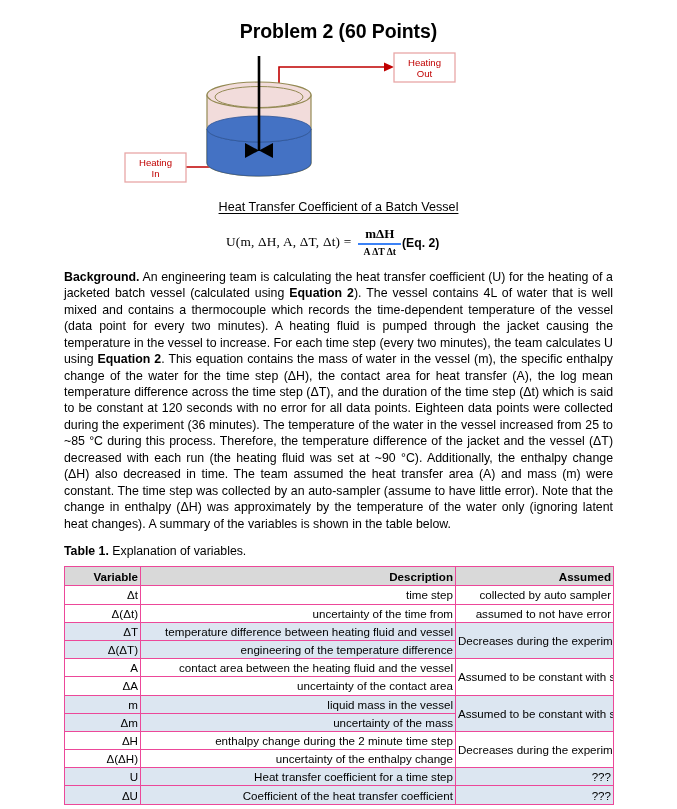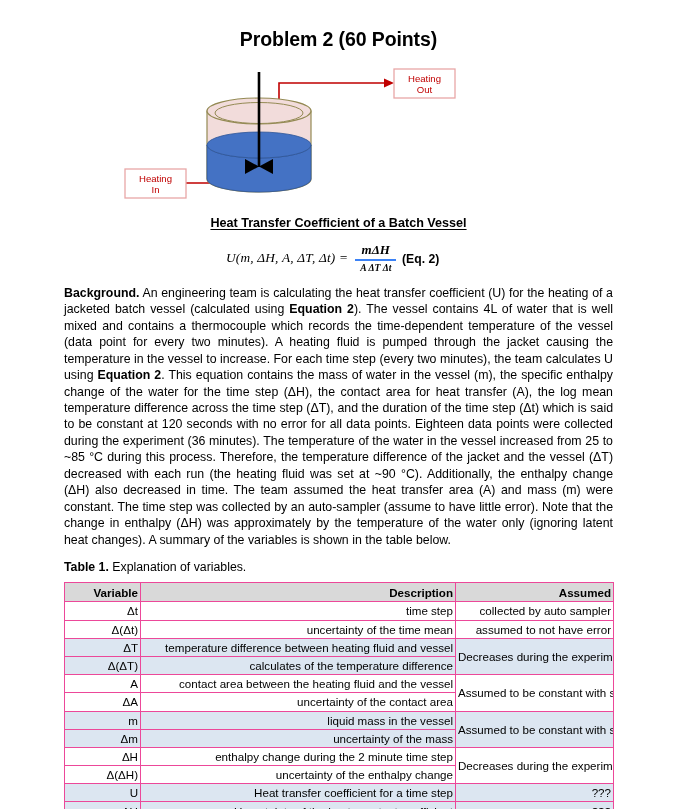--- a/index.html
+++ b/index.html
@@ -20,7 +20,7 @@
     height: 809px;
     position: relative;
     box-sizing: border-box;
-    padding: 12px 64px;
+    padding: 4px 64px;
   }
 
   

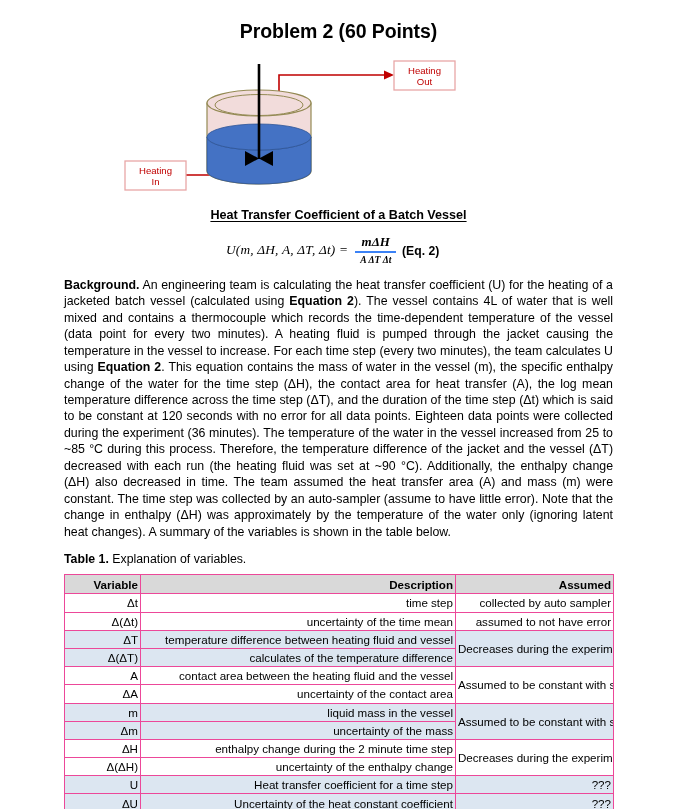--- a/index.html
+++ b/index.html
@@ -38,7 +38,7 @@
   .diagram-wrap {
     position: relative;
     height: 143px;
-    margin-top: 16px;
+    margin-top: 8px;
   }
   .diagram {
     position: absolute;

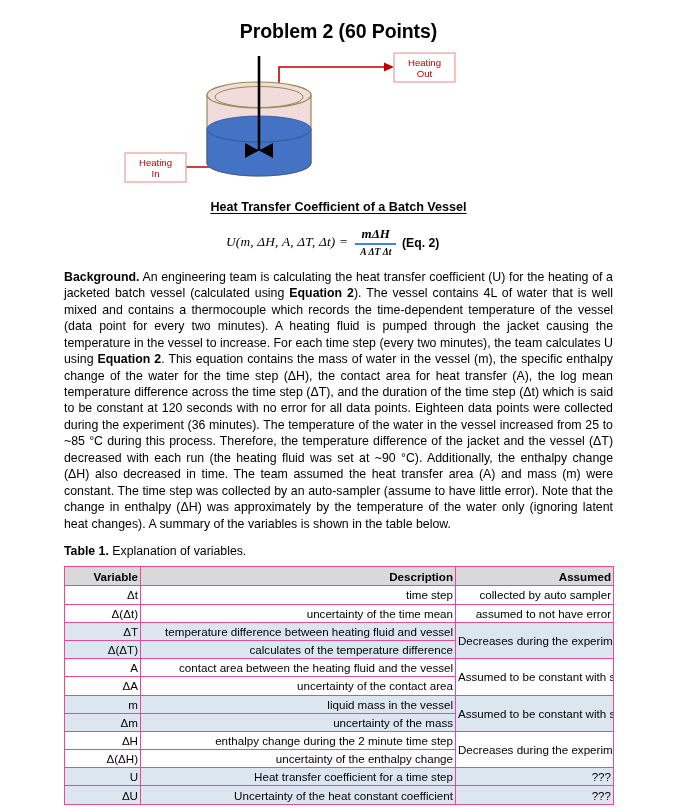--- a/index.html
+++ b/index.html
@@ -58,7 +58,6 @@
   .section-head span {
     text-decoration: underline;
     text-underline-offset: 2px;
-    font-weight: bold;
   }
 
   

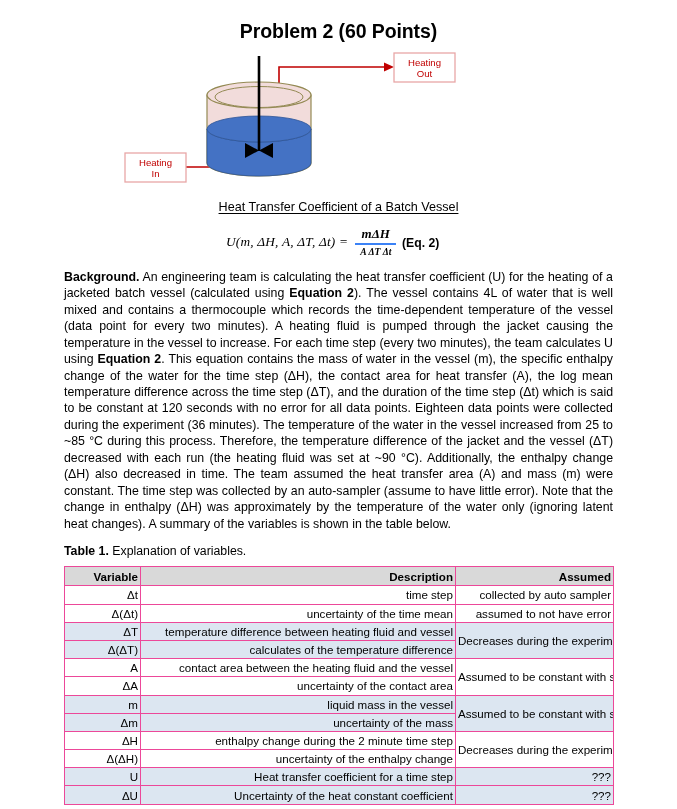--- a/index.html
+++ b/index.html
@@ -73,7 +73,6 @@
     display: flex;
     align-items: center;
     font-family: "Liberation Serif", serif;
-    font-style: italic;
     font-size: 13.3px;
     white-space: nowrap;
   }

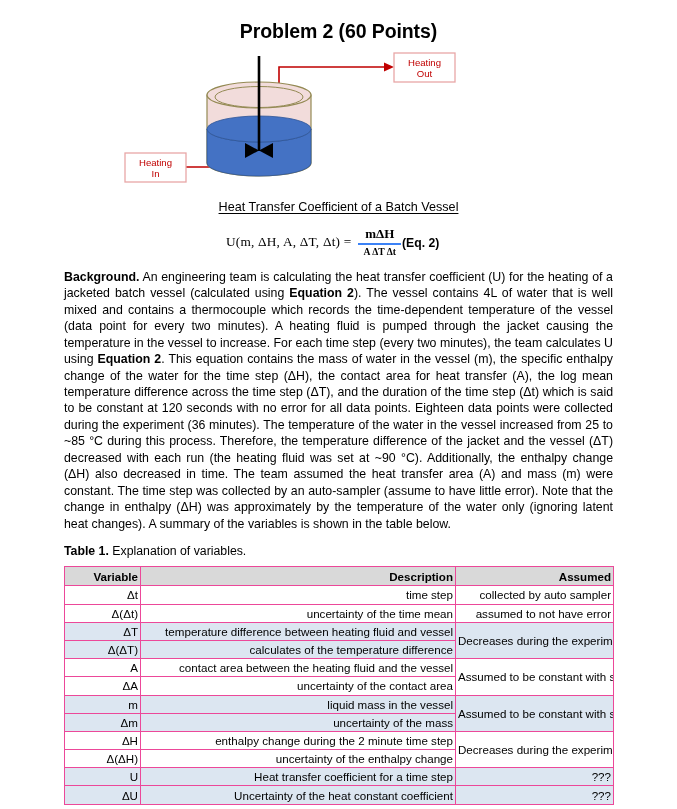--- a/index.html
+++ b/index.html
@@ -246,7 +246,7 @@
         </tr>
         <tr>
           <td>Δ(Δt)</td>
-          <td>uncertainty of the time mean</td>
+          <td>uncertainty of the time from</td>
           <td>assumed to not have error</td>
         </tr>
         <tr class="shaded">

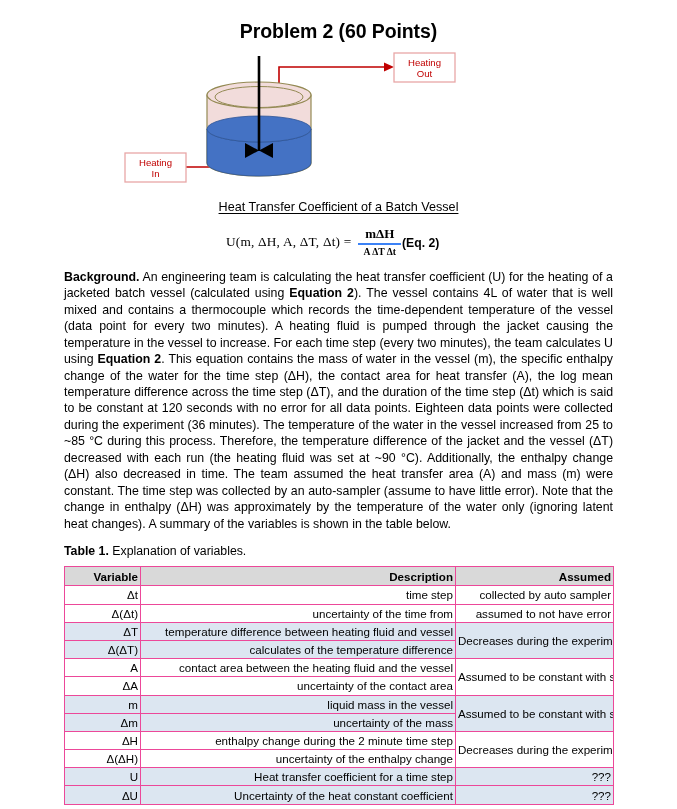--- a/index.html
+++ b/index.html
@@ -256,7 +256,7 @@
         </tr>
         <tr class="shaded">
           <td>Δ(ΔT)</td>
-          <td>calculates of the temperature difference</td>
+          <td>engineering of the temperature difference</td>
         </tr>
         <tr>
           <td>A</td>

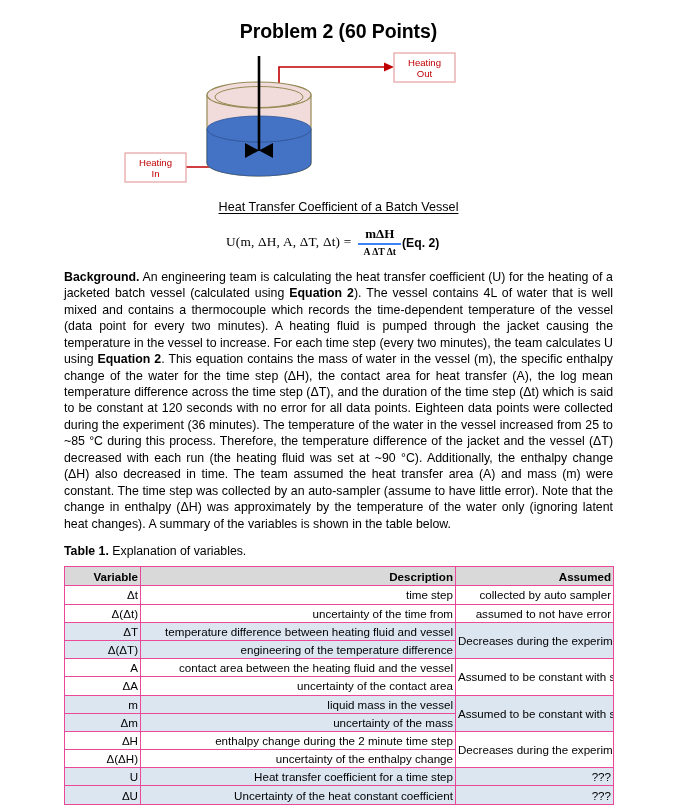--- a/index.html
+++ b/index.html
@@ -292,7 +292,7 @@
         </tr>
         <tr class="shaded">
           <td>ΔU</td>
-          <td>Uncertainty of the heat constant coefficient</td>
+          <td>Coefficient of the heat transfer coefficient</td>
           <td>???</td>
         </tr>
       </tbody>

